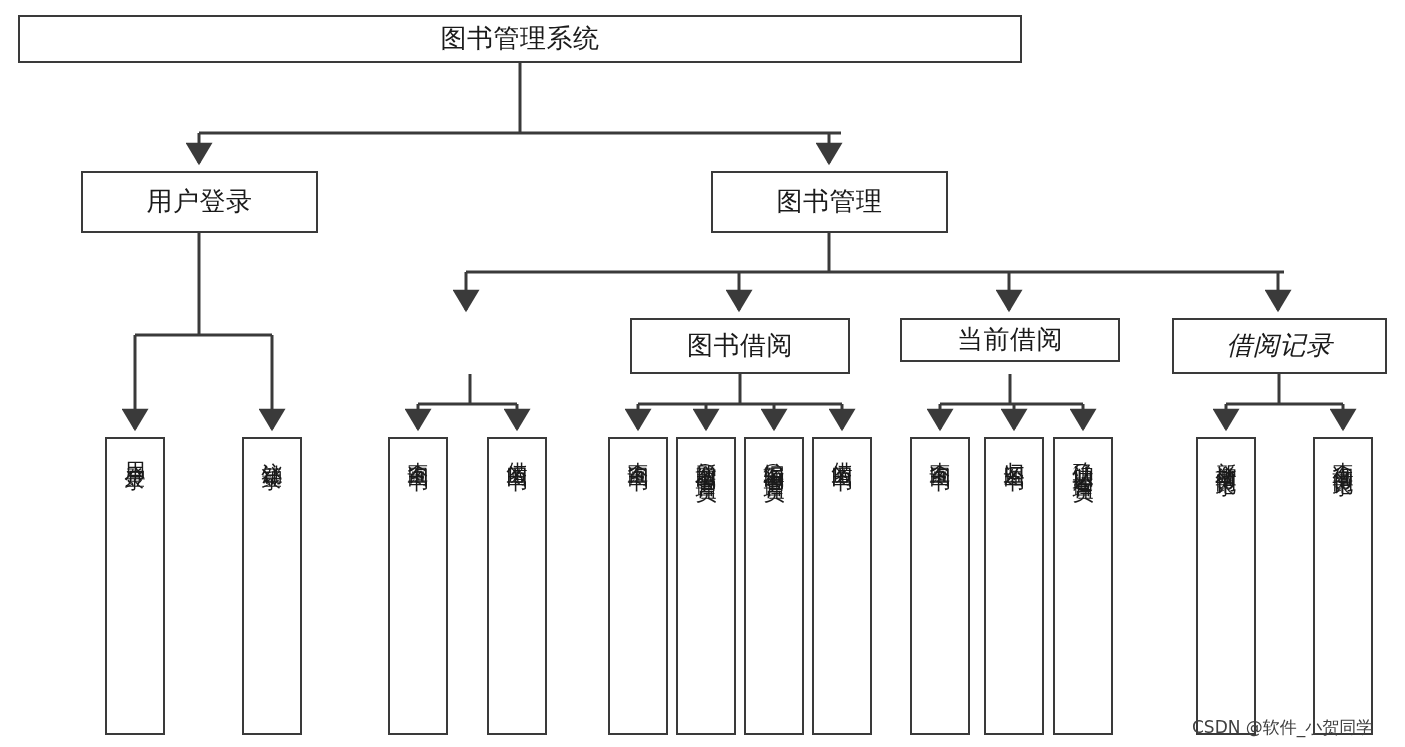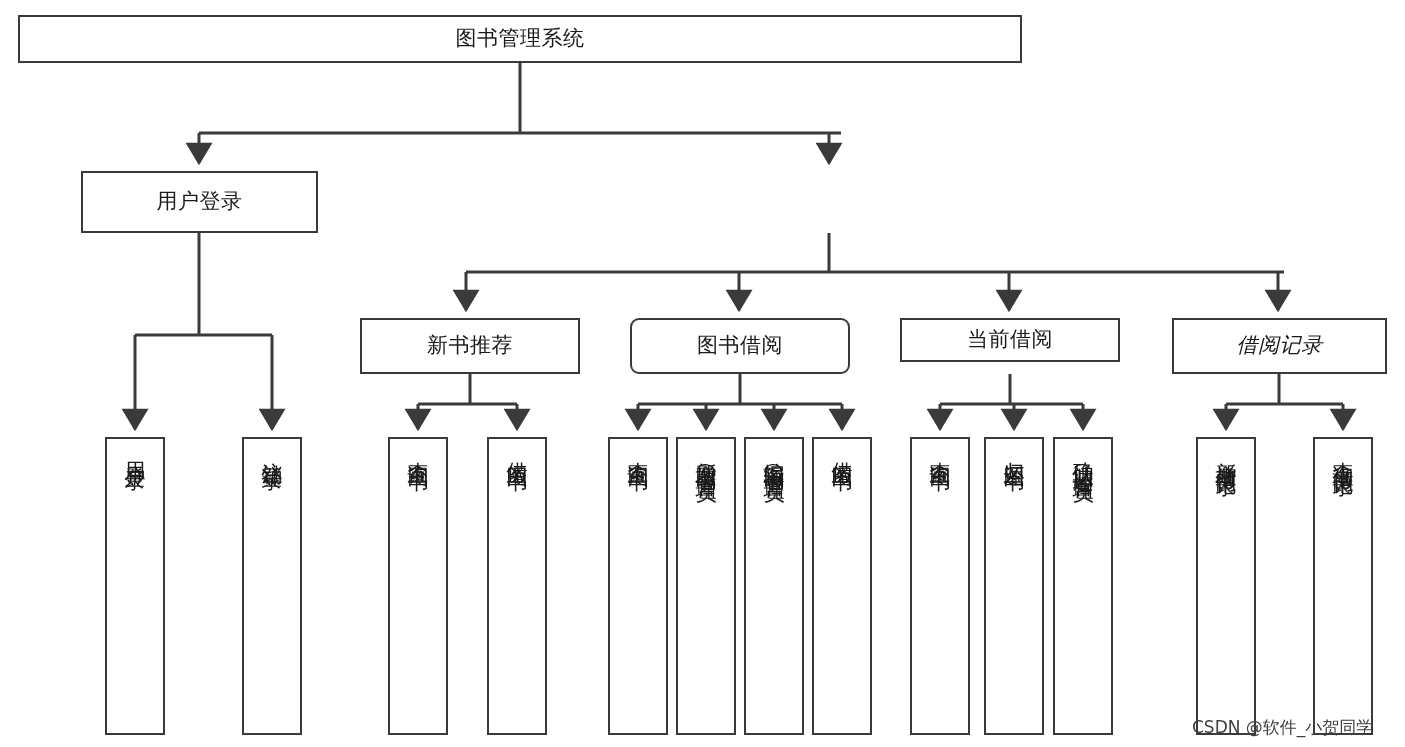--- a/index.html
+++ b/index.html
@@ -44,7 +44,7 @@
     letter-spacing: 0.5px;
   }
   .node.horizontal .node-label {
-    font-size: 21px;
+    font-size: 26px;
   }
   .node.vertical {
     align-items: flex-start;

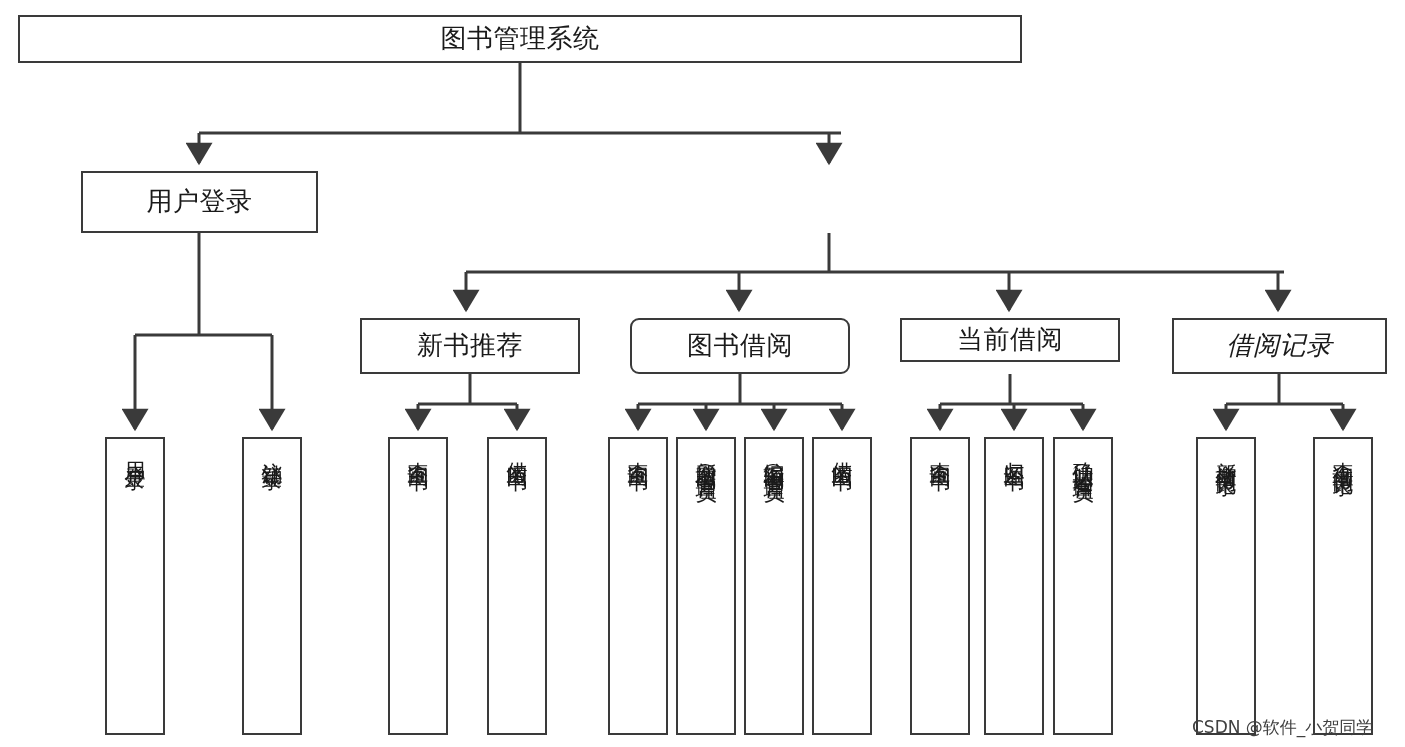--- a/index.html
+++ b/index.html
@@ -143,6 +143,9 @@
     <span class="node-label">用户登录</span>
   </div>
 
+  <div class="node horizontal" style="left:711px; top:171px; width:237px; height:62px;">
+    <span class="node-label">图书管理</span>
+  </div>
 
   <div class="node horizontal" style="left:360px; top:318px; width:220px; height:56px;">
     <span class="node-label">新书推荐</span>

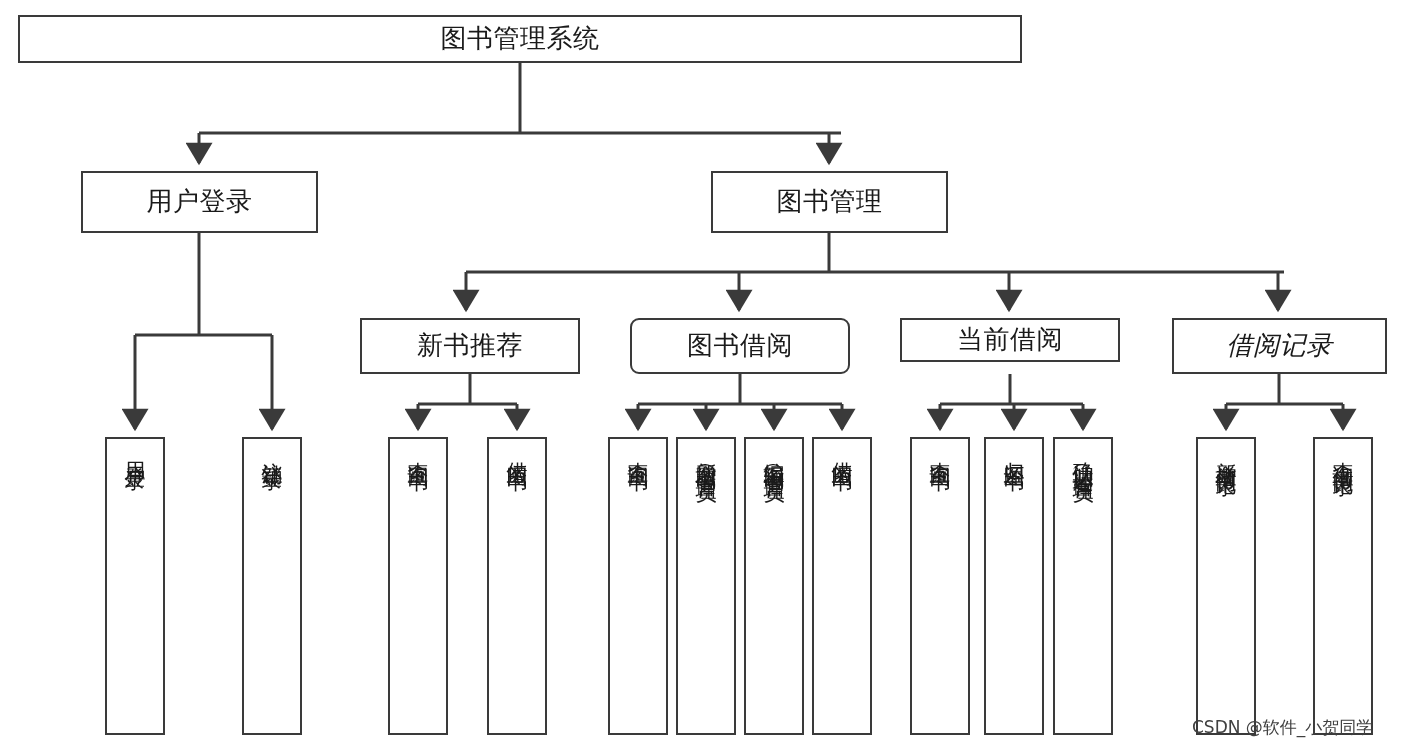--- a/index.html
+++ b/index.html
@@ -147,9 +147,6 @@
     <span class="node-label">图书管理</span>
   </div>
 
-  <div class="node horizontal" style="left:360px; top:318px; width:220px; height:56px;">
-    <span class="node-label">新书推荐</span>
-  </div>
 
   <div class="node horizontal" style="left:630px; top:318px; width:220px; height:56px;border-radius:9px;">
     <span class="node-label">图书借阅</span>

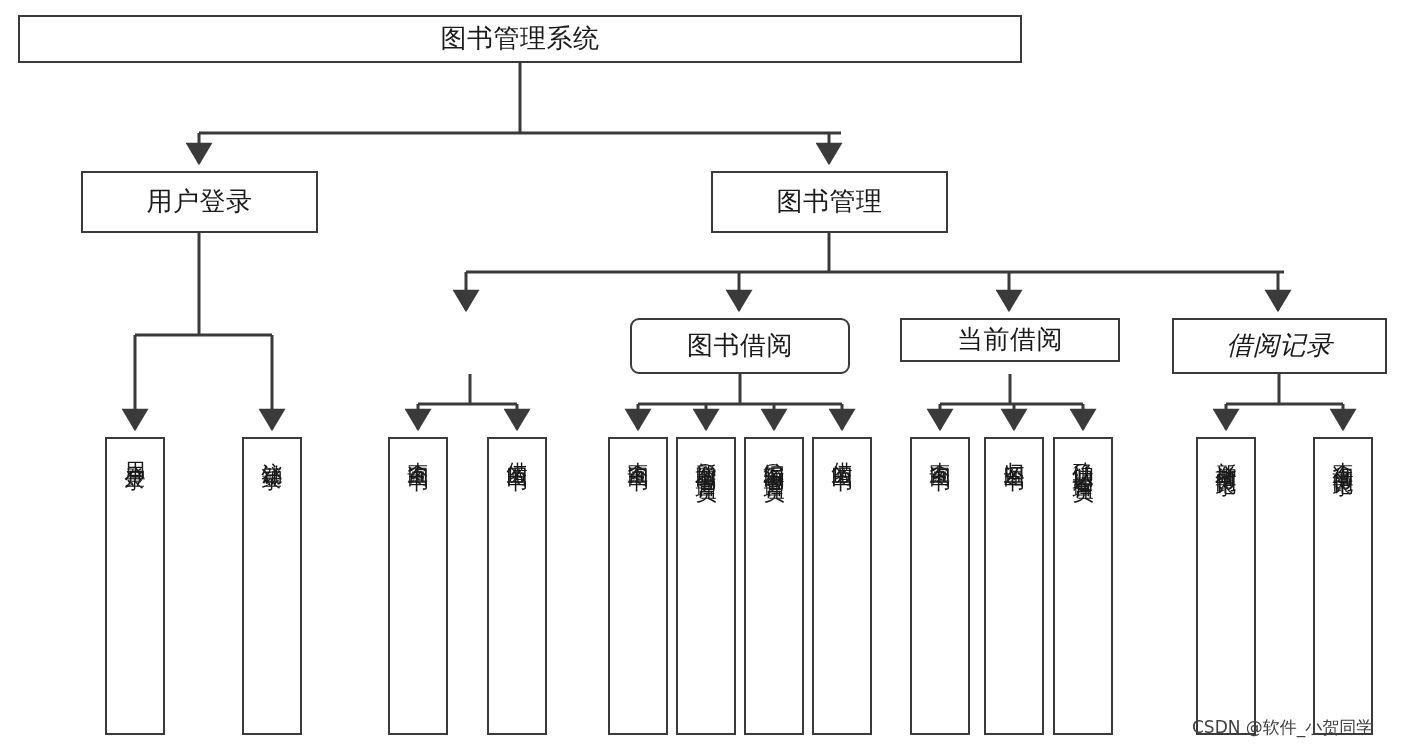--- a/index.html
+++ b/index.html
@@ -148,7 +148,7 @@
   </div>
 
 
-  <div class="node horizontal" style="left:630px; top:318px; width:220px; height:56px;border-radius:9px;">
+  <div class="node horizontal" style="left:630px; top:318px; width:220px; height:56px;">
     <span class="node-label">图书借阅</span>
   </div>
 

